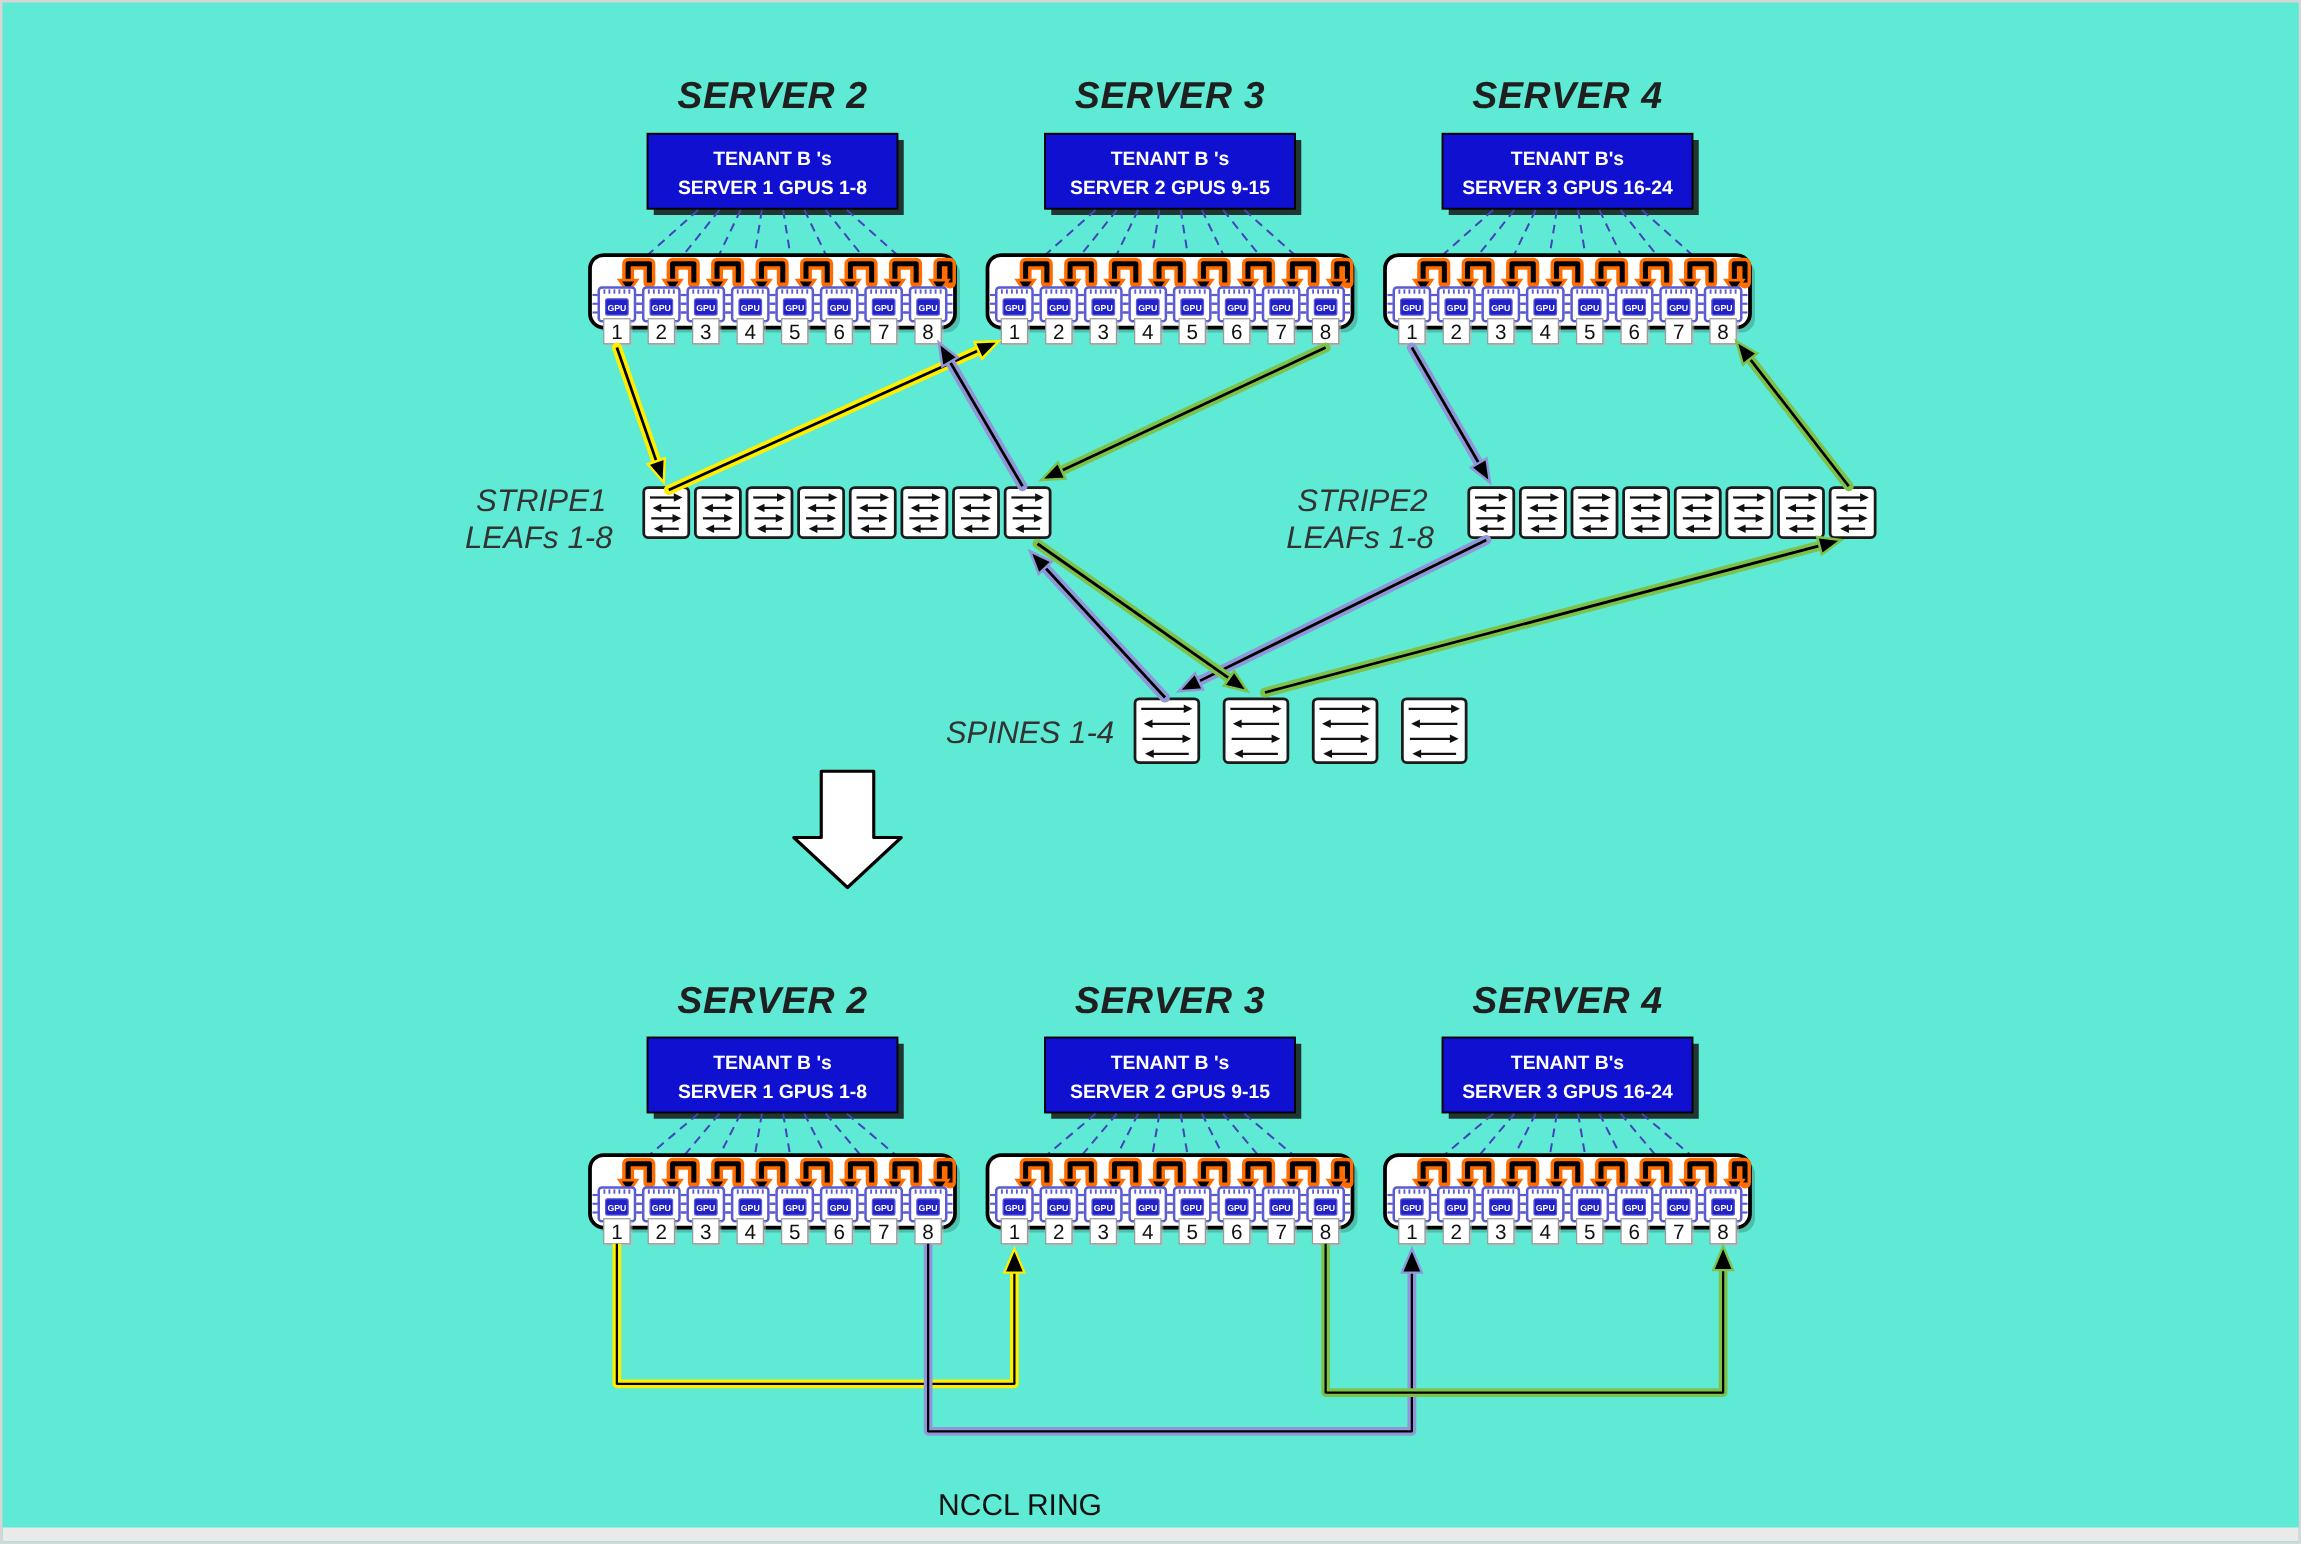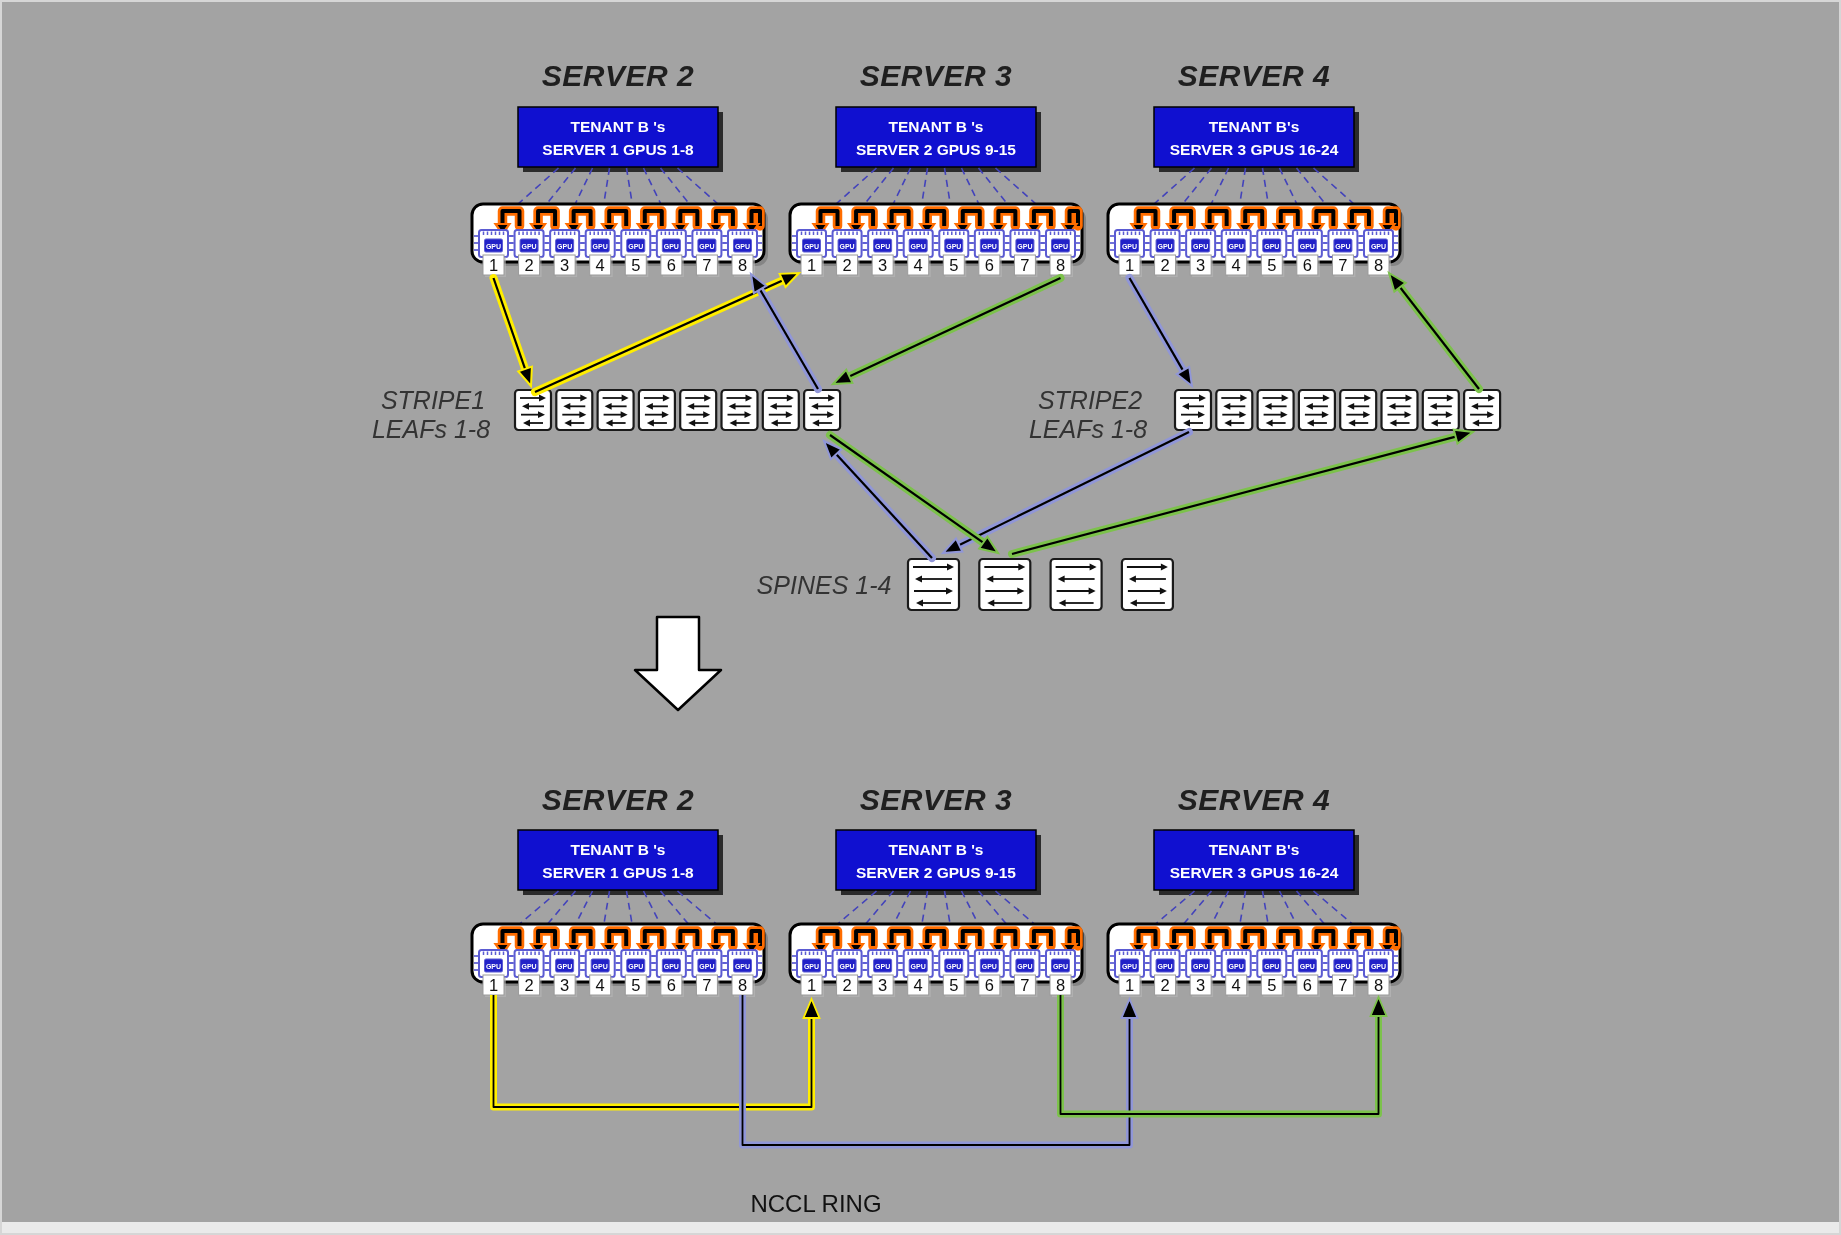--- a/index.html
+++ b/index.html
@@ -5,7 +5,7 @@
   html,body{margin:0;padding:0;background:#fff;}
   .frame{
     position:relative;width:1841px;height:1235px;box-sizing:border-box;
-    border:2px solid #d6d6d6;background:#a3a3a3;overflow:hidden;
+    border:2px solid #d6d6d6;background:#5eead4;overflow:hidden;
     font-family:"Liberation Sans", sans-serif;
   }
   .bottom-strip{position:absolute;left:0;right:0;bottom:0;height:11px;background:#eaeaea;}

